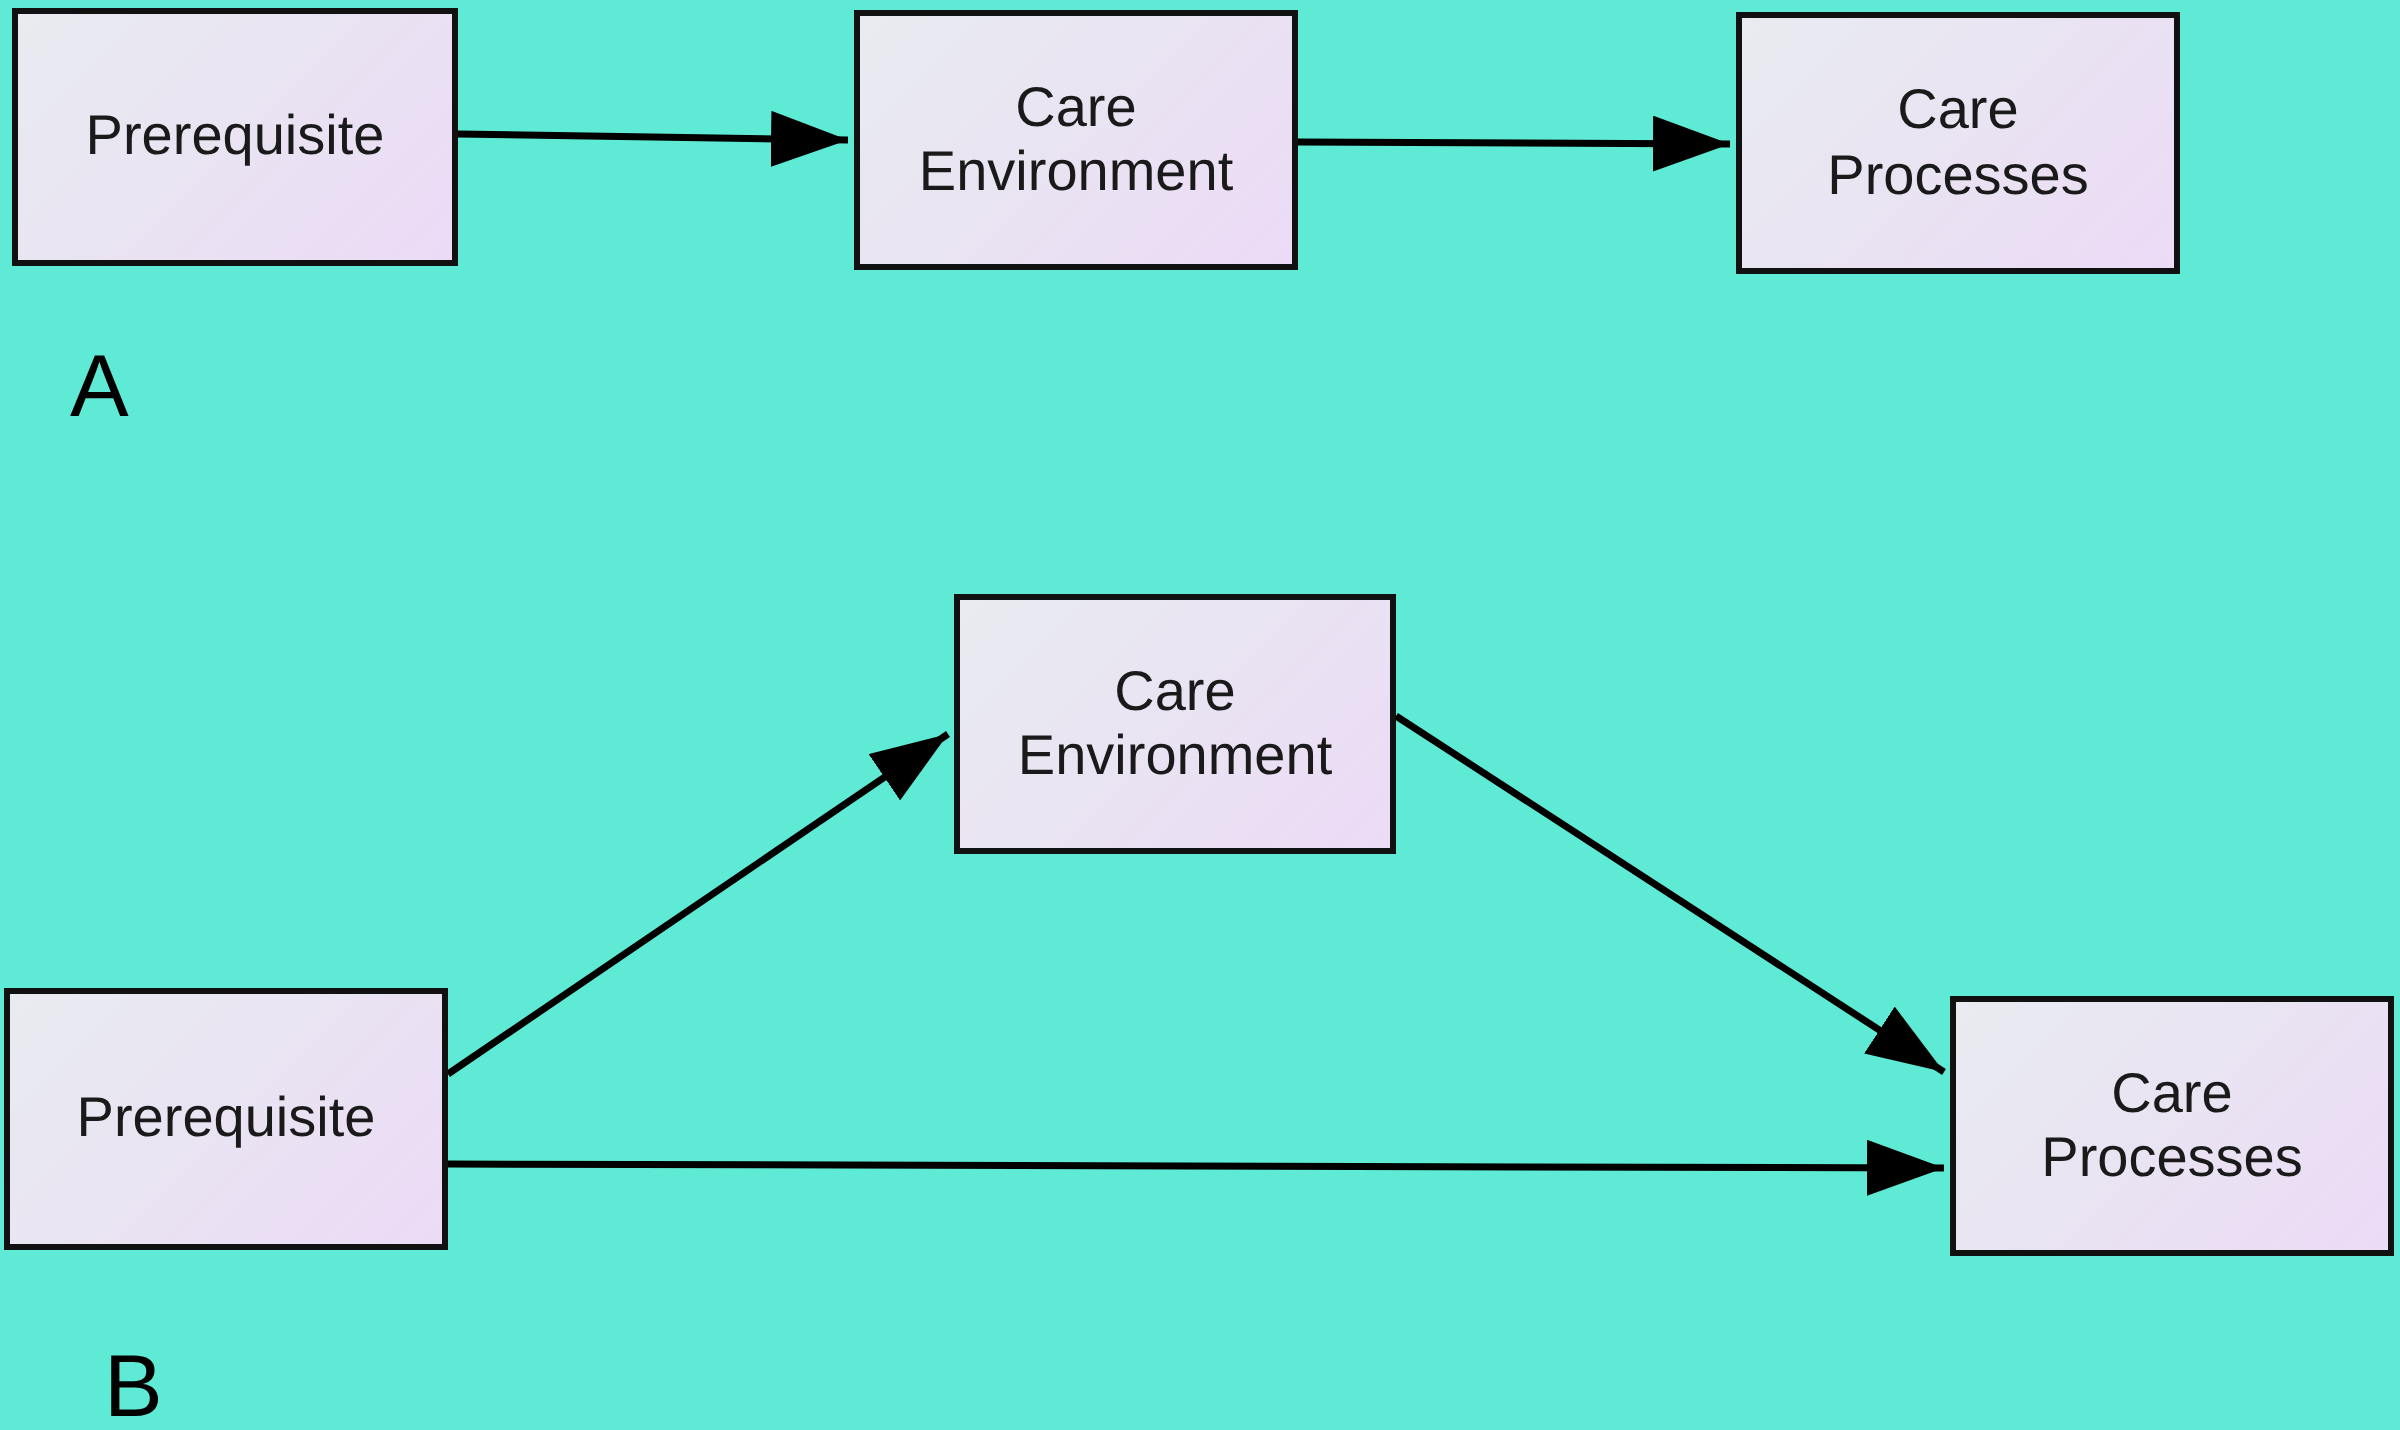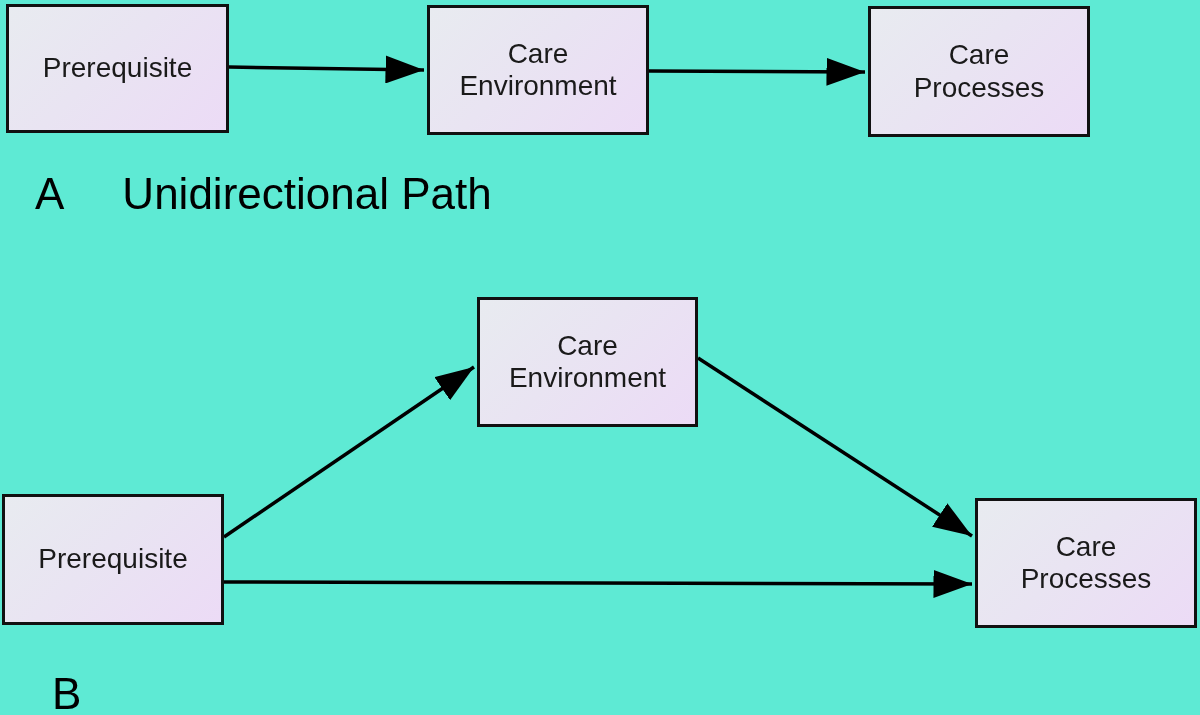--- a/index.html
+++ b/index.html
@@ -96,7 +96,6 @@
 
   <div class="panel-label label-a">
     <span class="letter">A</span>
-    <span class="title">Unidirectional Path</span>
   </div>
 
   <div class="node-box box-b-environment">Care

